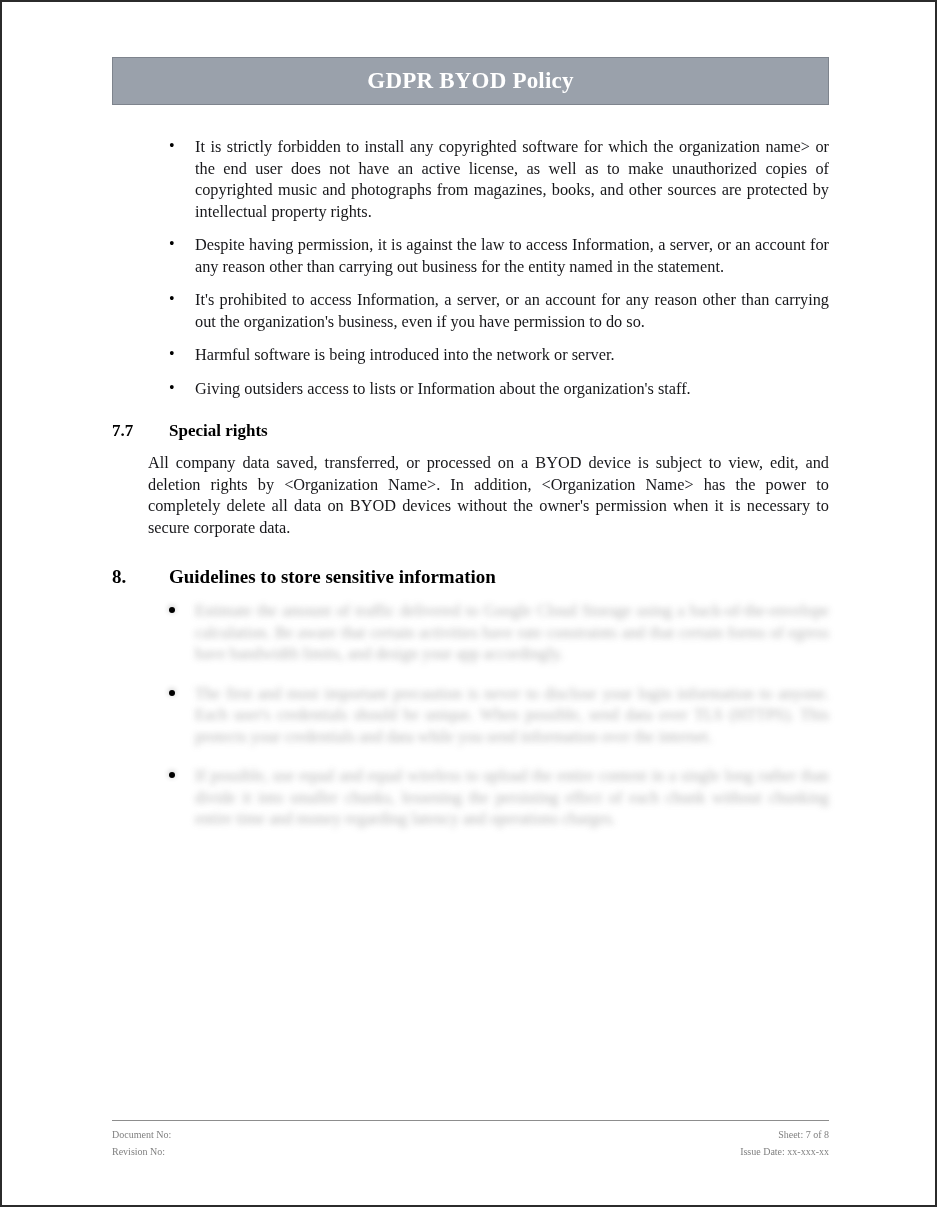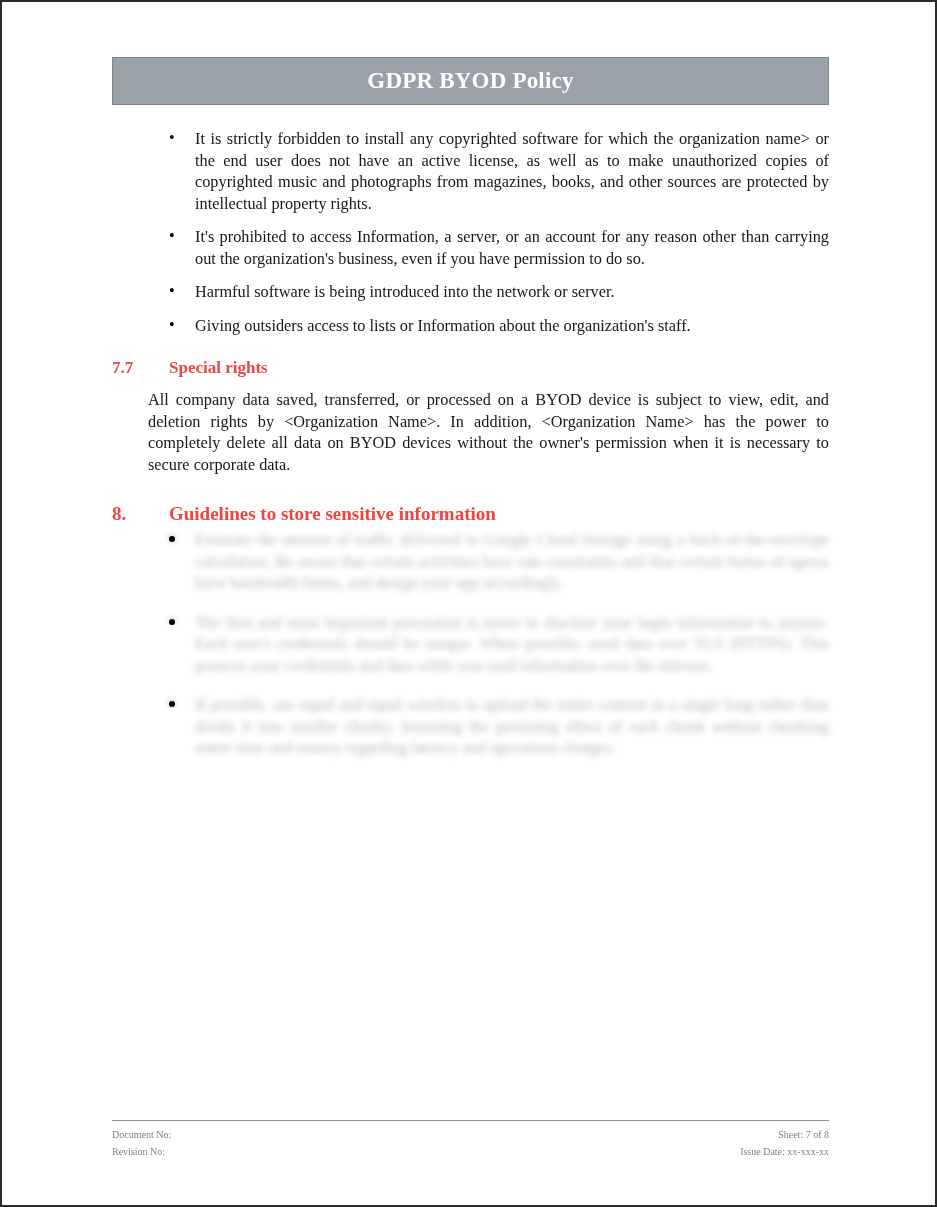--- a/index.html
+++ b/index.html
@@ -56,7 +56,7 @@
   }
   ul.bullets li {
     position: relative;
-    margin: 4px 0 12px 0;
+    margin: 12px 0 12px 0;
     padding-left: 83px;
     font-size: 16.3px;
     line-height: 21.5px;

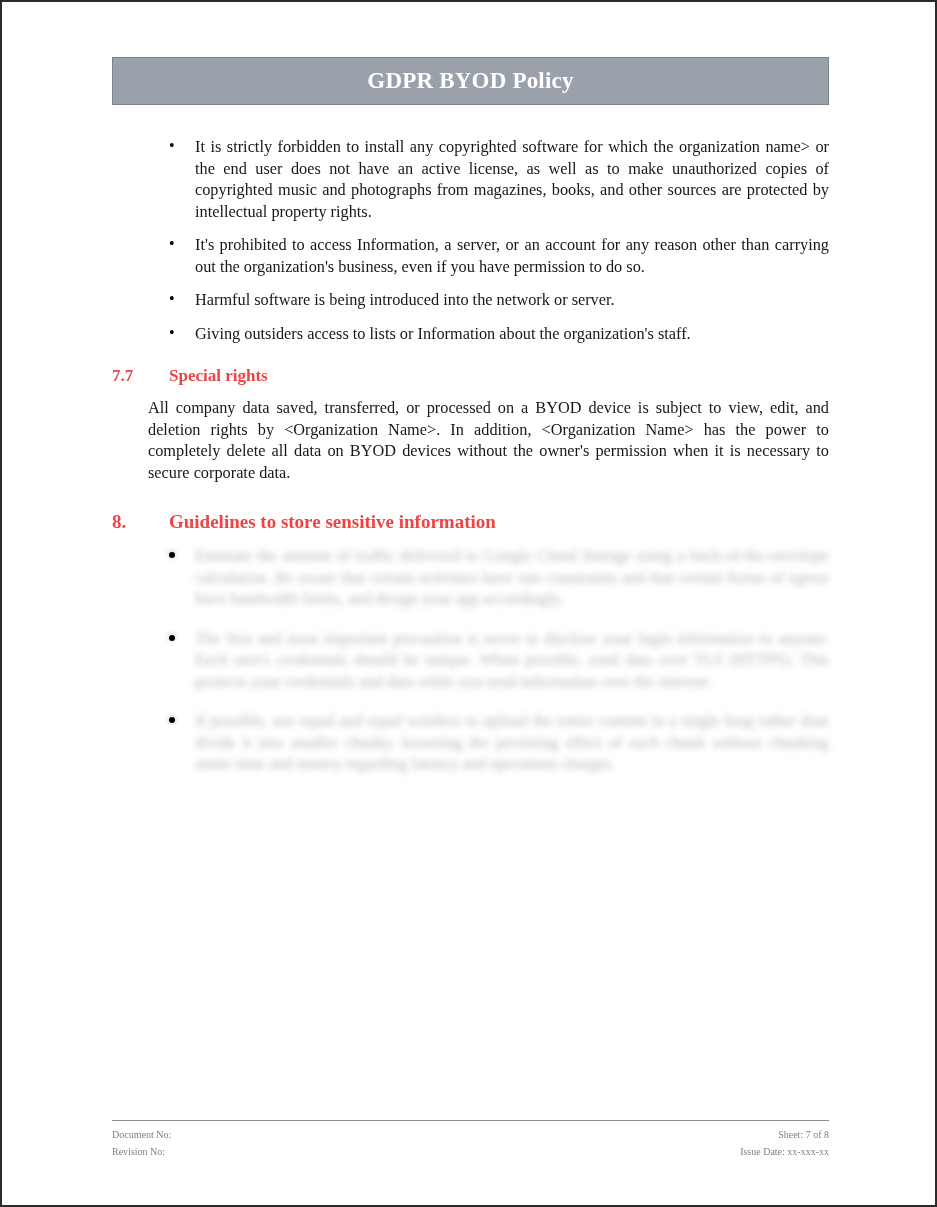--- a/index.html
+++ b/index.html
@@ -165,6 +165,7 @@
 
     <ul class="bullets">
       <li>It is strictly forbidden to install any copyrighted software for which the organization name&gt; or the end user does not have an active license, as well as to make unauthorized copies of copyrighted music and photographs from magazines, books, and other sources are protected by intellectual property rights.</li>
+      <li>Despite having permission, it is against the law to access Information, a server, or an account for any reason other than carrying out business for the entity named in the statement.</li>
       <li>It's prohibited to access Information, a server, or an account for any reason other than carrying out the organization's business, even if you have permission to do so.</li>
       <li>Harmful software is being introduced into the network or server.</li>
       <li>Giving outsiders access to lists or Information about the organization's staff.</li>

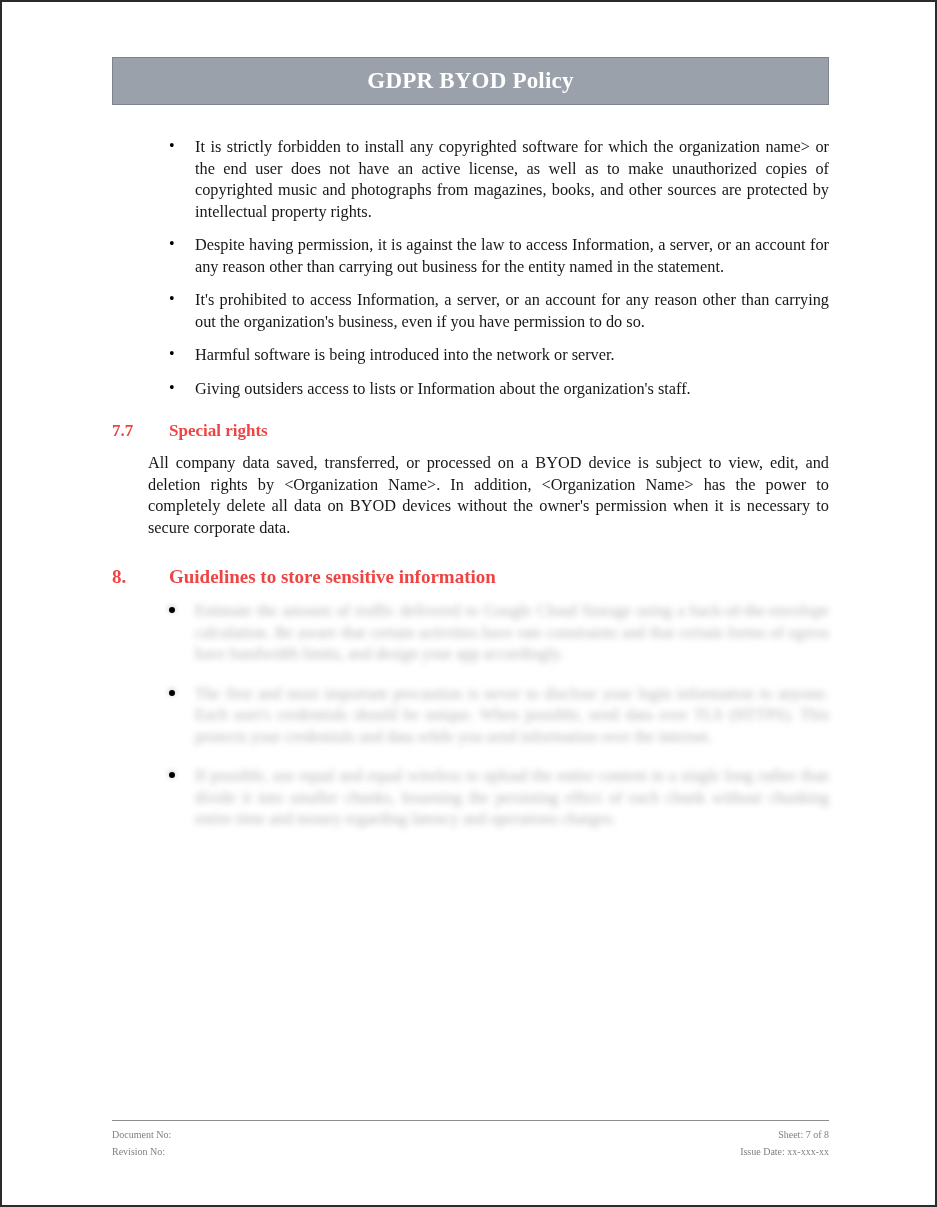--- a/index.html
+++ b/index.html
@@ -102,7 +102,7 @@
     display: flex;
     align-items: center;
     font-weight: bold;
-    color: #ef4444;
+    color: #000000;
   }
   .heading-sub {
     margin-top: 22px;

